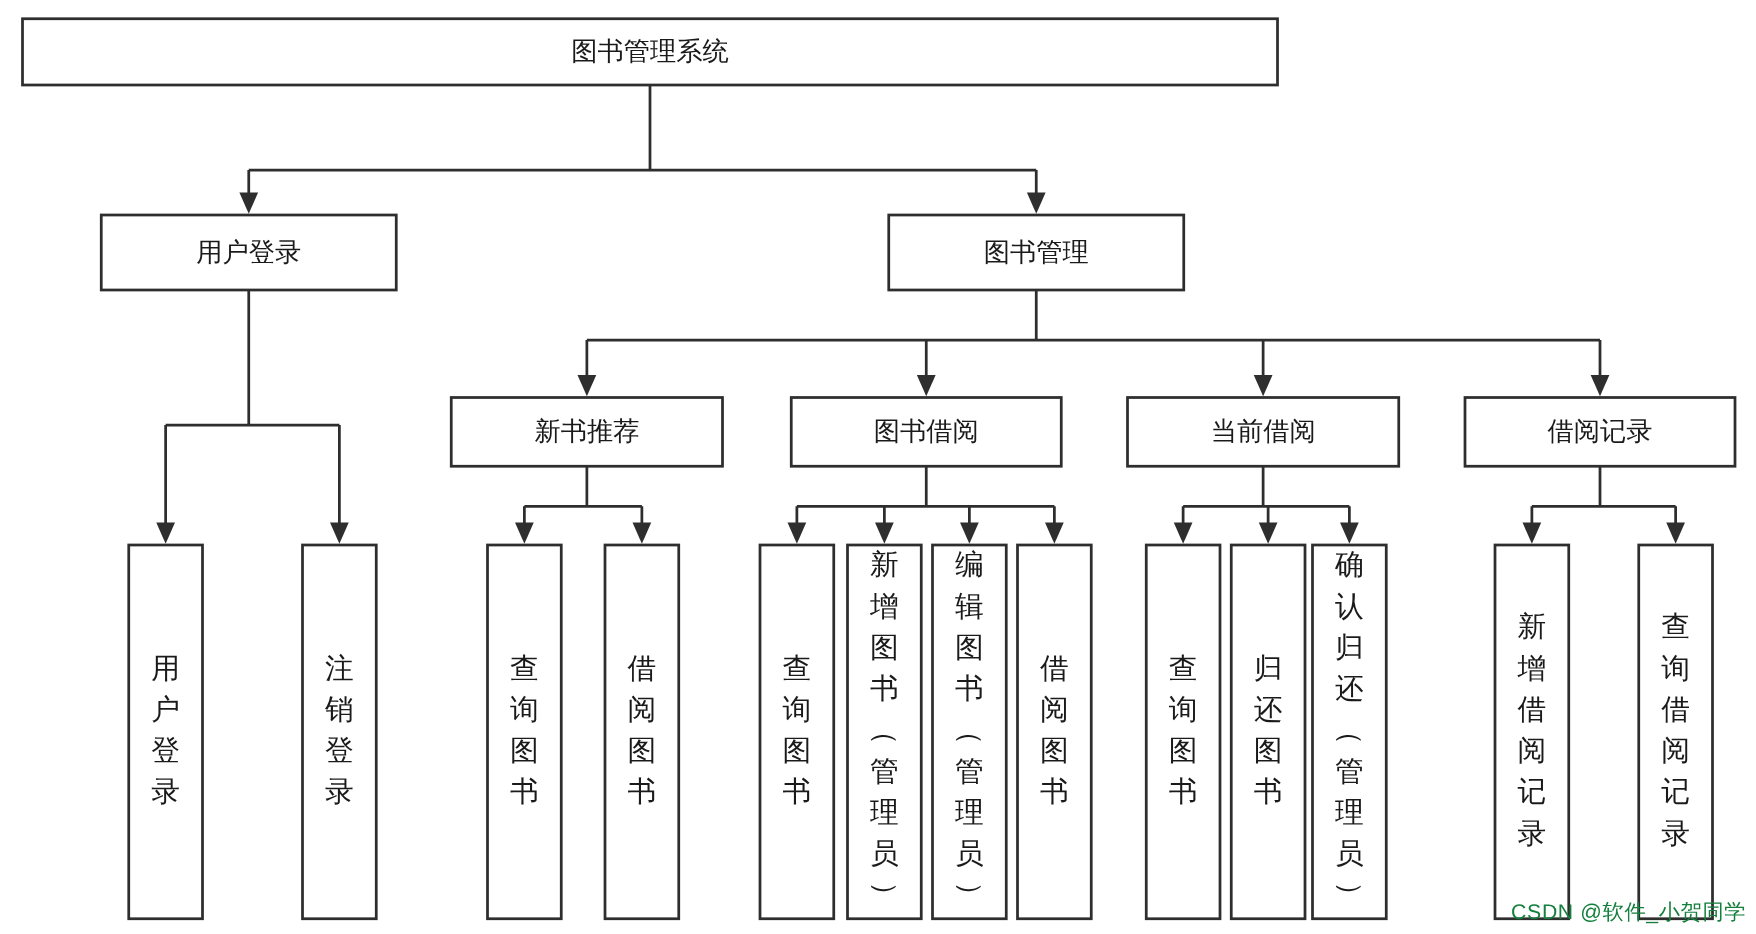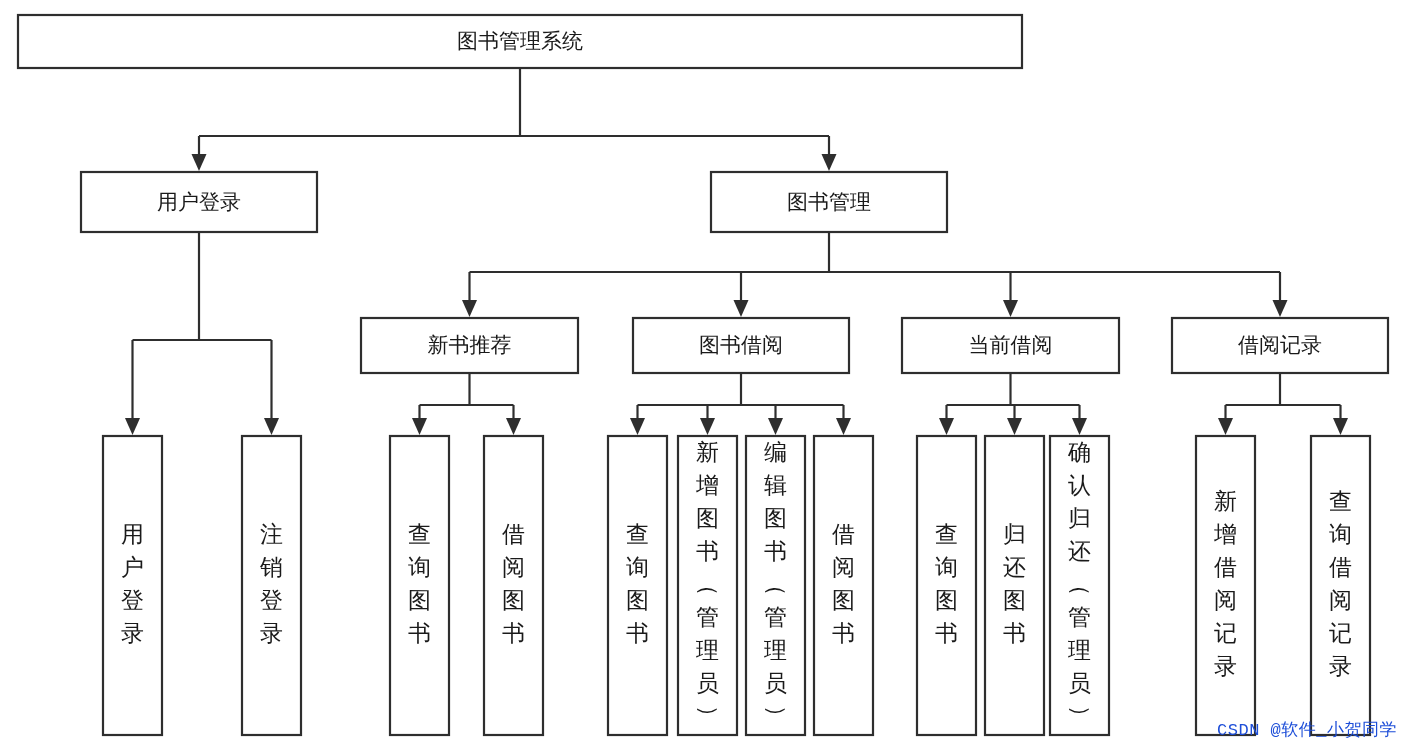--- a/index.html
+++ b/index.html
@@ -58,9 +58,9 @@
     position: absolute;
     right: 8px;
     bottom: 6px;
-    font-family: Liberation Mono, monospace;
+    font-family: Liberation Sans, sans-serif;
     font-size: 17px;
-    color: #1d4ed8;
+    color: #15803d;
     white-space: nowrap;
     letter-spacing: 0.5px;
   }

